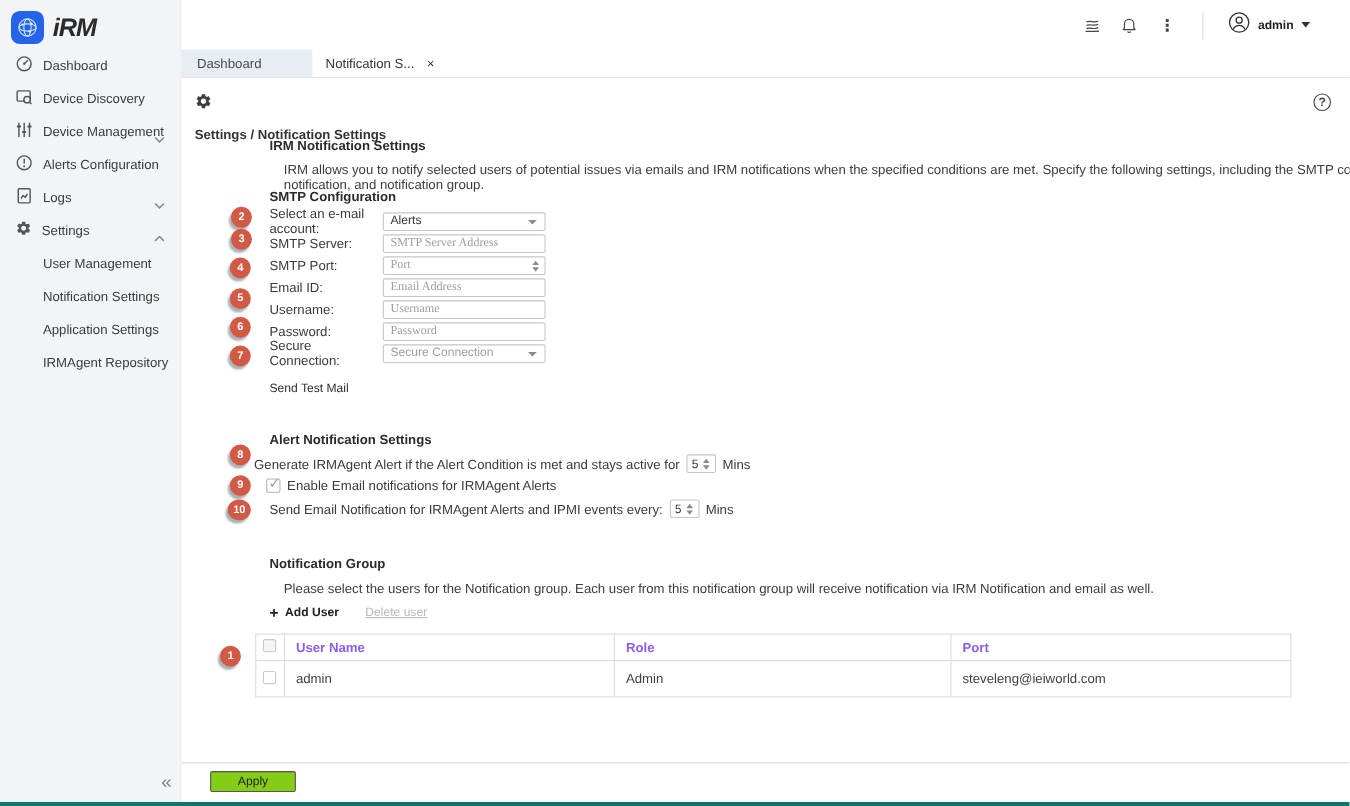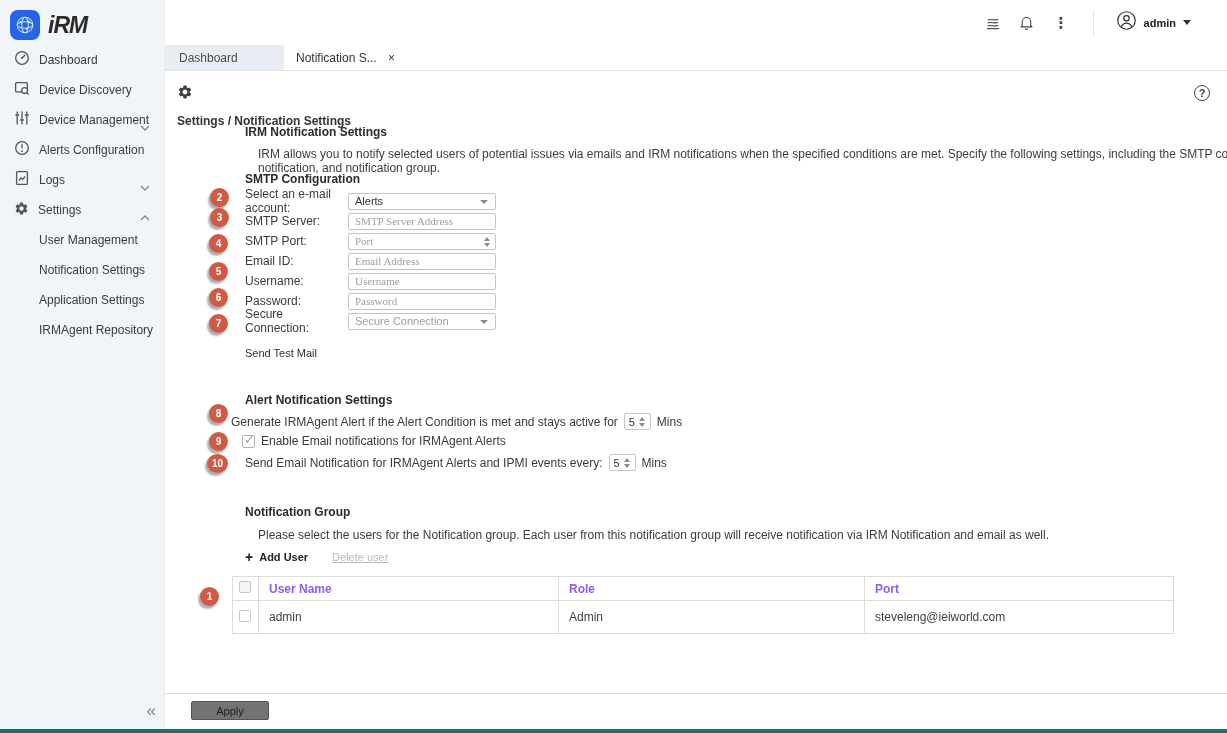--- a/index.html
+++ b/index.html
@@ -86,7 +86,7 @@
 
   
   .footer { position:absolute; left:165px; right:0; bottom:0; height:36px; background:#fff; border-top:1px solid #dcdcdc; }
-  .apply-btn { position:absolute; left:26px; top:7px; width:78px; height:19px; background:#737373; border:1px solid #555; border-radius:2px; font-size:11px; color:#222; font-family:inherit; cursor:pointer; }
+  .apply-btn { position:absolute; left:26px; top:7px; width:78px; height:19px; background:#84cc16; border:1px solid #555; border-radius:2px; font-size:11px; color:#222; font-family:inherit; cursor:pointer; }
 </style>
 </head>
 <body>

